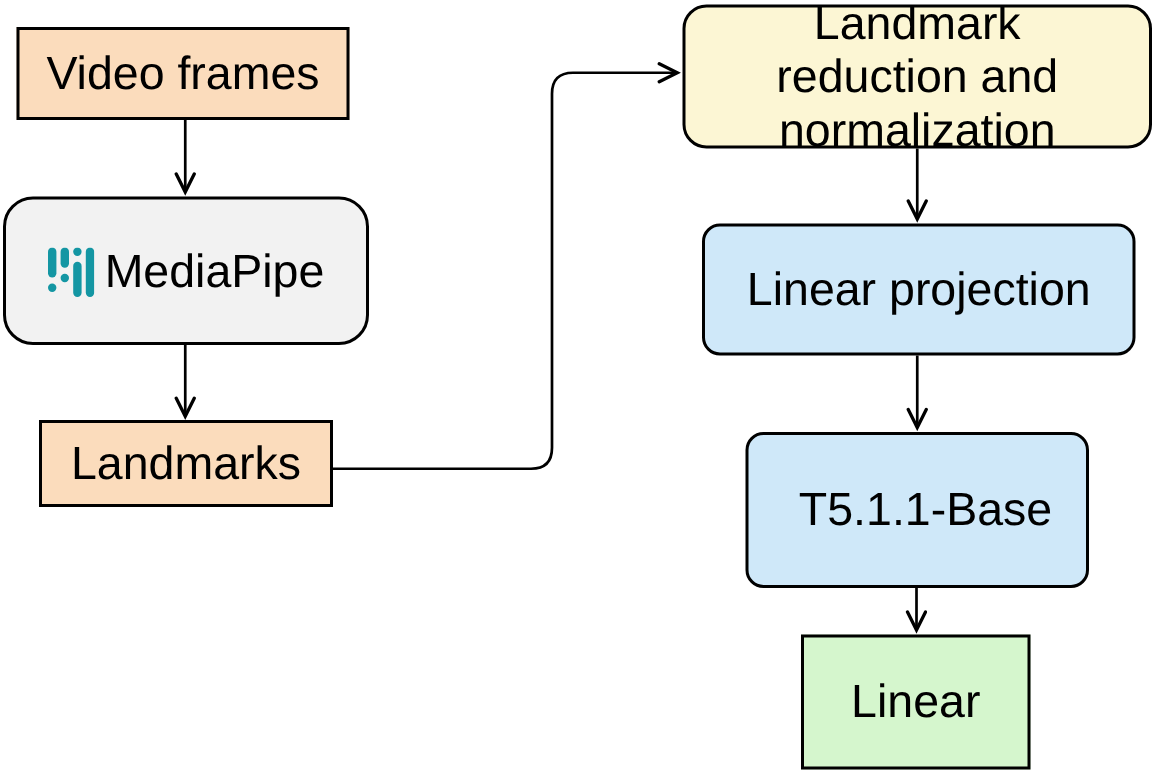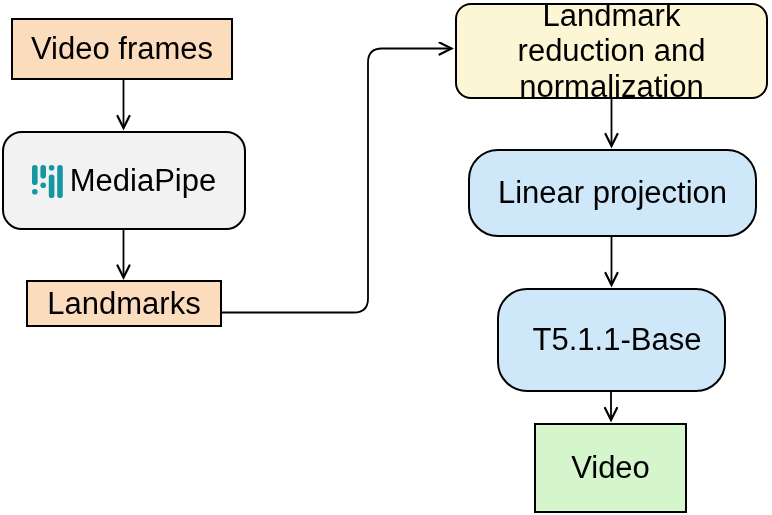--- a/index.html
+++ b/index.html
@@ -33,7 +33,7 @@
     line-height: 1.15;
     text-align: center;
   }
-  .rounded { border-radius: 30px; }
+  .rounded { border-radius: 12px; }
 
   #node-video-frames      { left: 11px;  top: 18px;  width: 222px; height: 62px; }
   #node-mediapipe         { left: 2px;   top: 131px; width: 244px; height: 99px; border-radius: 20px; gap: 7px; align-items: center; }

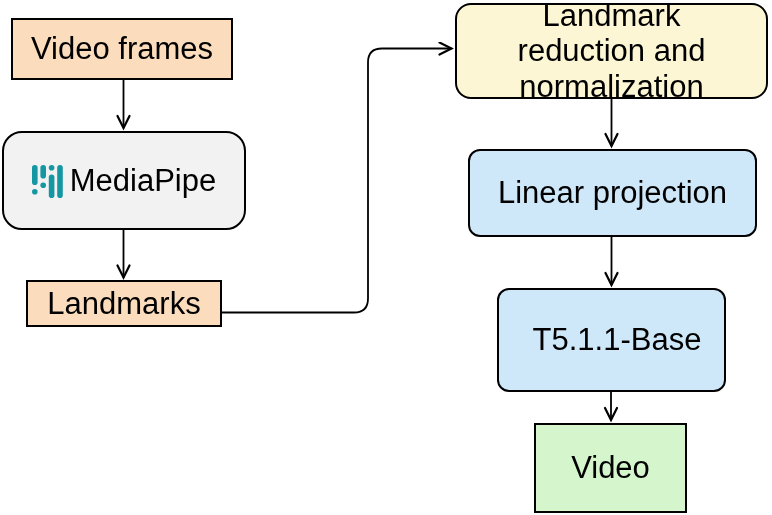--- a/index.html
+++ b/index.html
@@ -37,7 +37,7 @@
 
   #node-video-frames      { left: 11px;  top: 18px;  width: 222px; height: 62px; }
   #node-mediapipe         { left: 2px;   top: 131px; width: 244px; height: 99px; border-radius: 20px; gap: 7px; align-items: center; }
-  #node-landmarks         { left: 26px;  top: 280px; width: 196px; height: 47px; }
+  #node-landmarks         { left: 26px;  top: 280px; width: 196px; height: 58px; }
   #node-landmark-reduction{ left: 455px; top: 3px;   width: 313px; height: 96px; border-radius: 16px; padding: 0 20px; }
   #node-linear-projection { left: 468px; top: 149px; width: 289px; height: 88px; }
   #node-t5-base           { left: 497px; top: 288px; width: 229px; height: 104px; padding-left: 11px; }

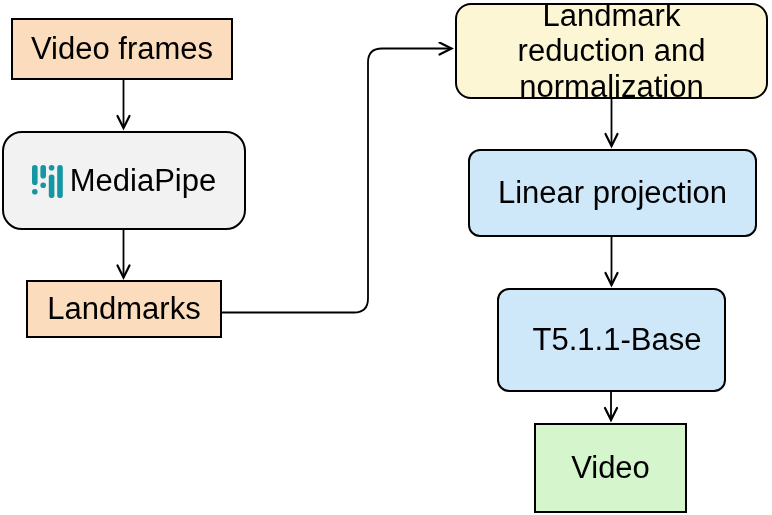--- a/index.html
+++ b/index.html
@@ -106,7 +106,7 @@
   </div>
 
   <div class="node" id="node-output" style="background: rgb(213, 246, 205);">
-    <span>Video</span>
+    <span>Linear</span>
   </div>
 
 </div>

